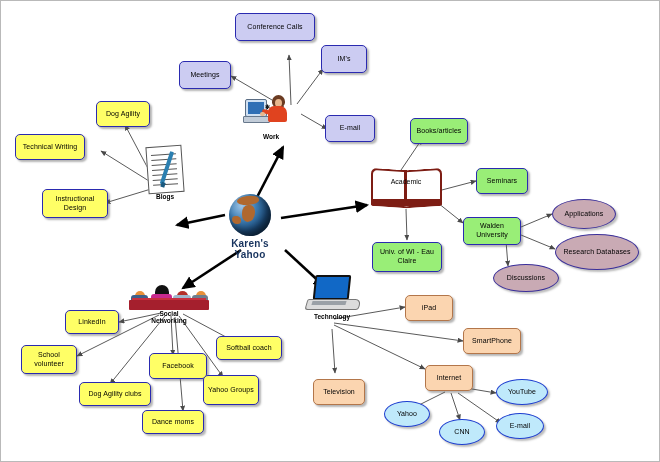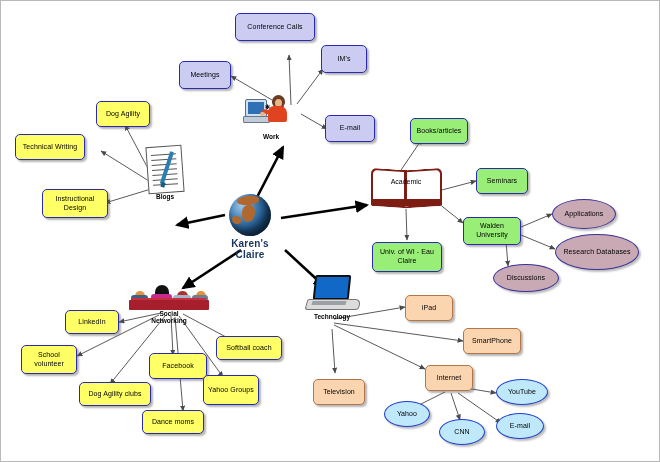--- a/index.html
+++ b/index.html
@@ -181,7 +181,7 @@
         <span class="l1 lb"></span>
         <span class="l1 ld"></span>
     </div>
-    <div class="cap">Karen's Claire</div>
+    <div class="cap">Karen's Yahoo</div>
   </div>
 
   <div class="hub" id="work-hub">

